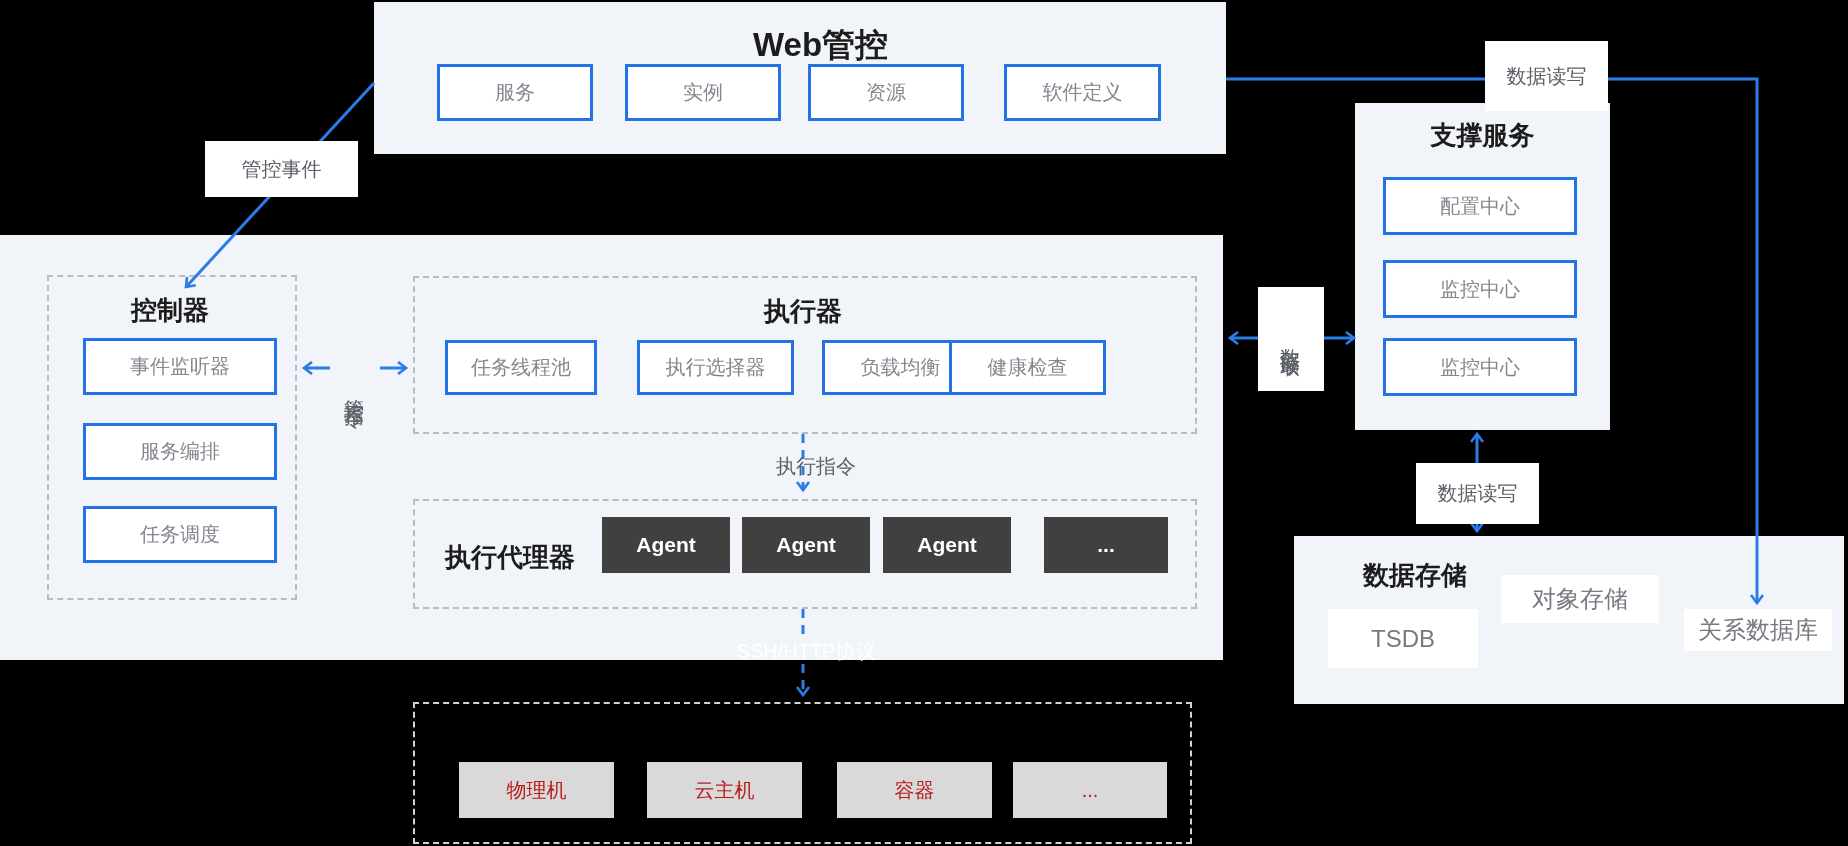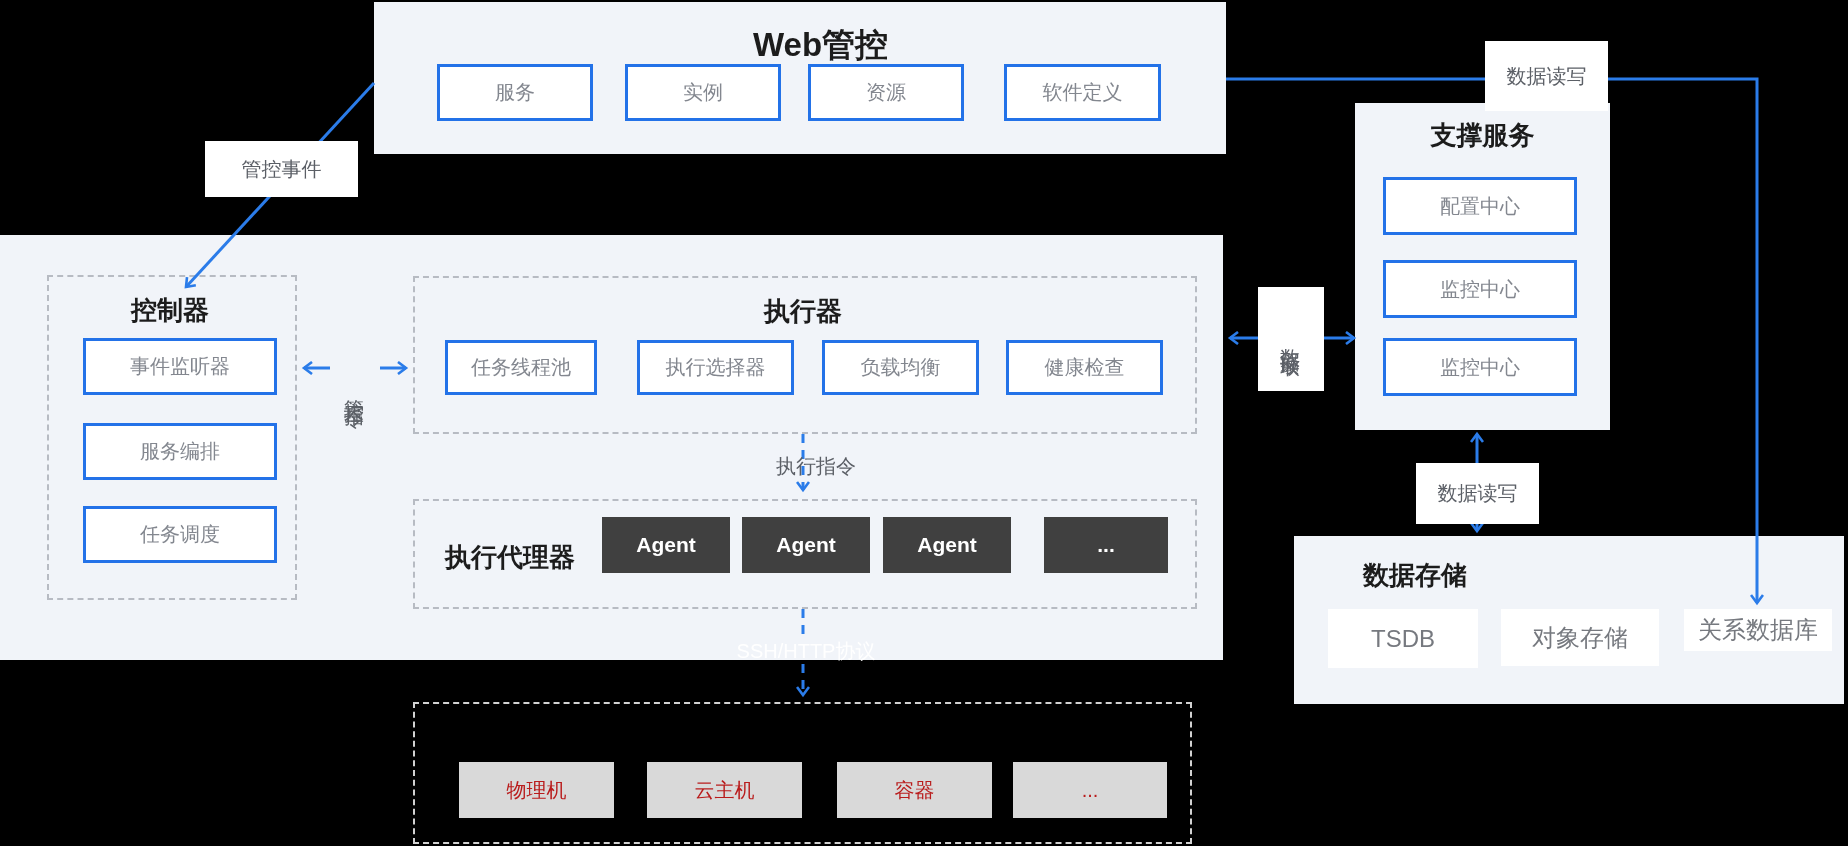--- a/index.html
+++ b/index.html
@@ -83,7 +83,7 @@
   <div class="node" style="left:445px;top:340px;width:146px;height:49px;z-index:15;">任务线程池</div>
   <div class="node" style="left:637px;top:340px;width:151px;height:49px;z-index:15;">执行选择器</div>
   <div class="node" style="left:822px;top:340px;width:151px;height:49px;z-index:15;">负载均衡</div>
-  <div class="node" style="left:1006px;top:340px;width:151px;height:49px;z-index:15;">健康检查</div>
+  <div class="node" style="left:949px;top:340px;width:151px;height:49px;z-index:15;">健康检查</div>
 
   <div class="conn-label" style="left:756px;top:453px;width:120px;text-align:center;">执行指令</div>
 

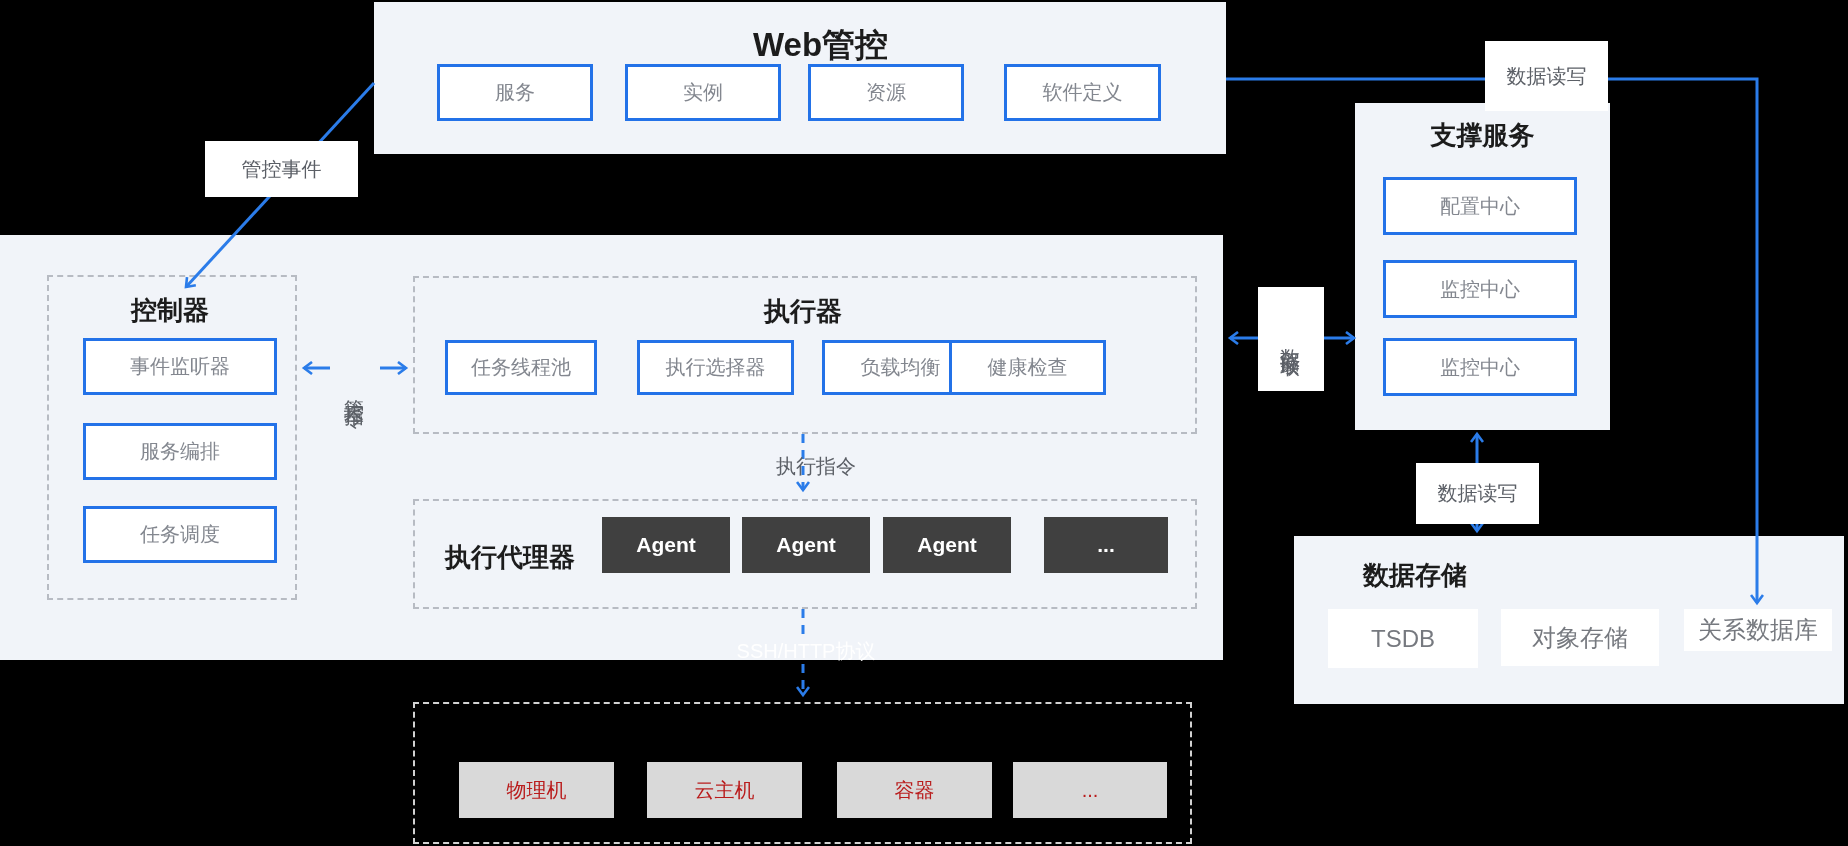--- a/index.html
+++ b/index.html
@@ -109,7 +109,7 @@
 
   <div class="panel-title" style="left:1363px;top:558px;z-index:15;">数据存储</div>
   <div class="plain-node" style="left:1328px;top:609px;width:150px;height:59px;z-index:15;">TSDB</div>
-  <div class="plain-node" style="left:1501px;top:609px;width:158px;height:57px;z-index:15;">对象存储</div>
+  <div class="plain-node" style="left:1501px;top:575px;width:158px;height:48px;z-index:15;">对象存储</div>
   <div class="plain-node" style="left:1684px;top:609px;width:148px;height:42px;z-index:15;">关系数据库</div>
 
 </div>

